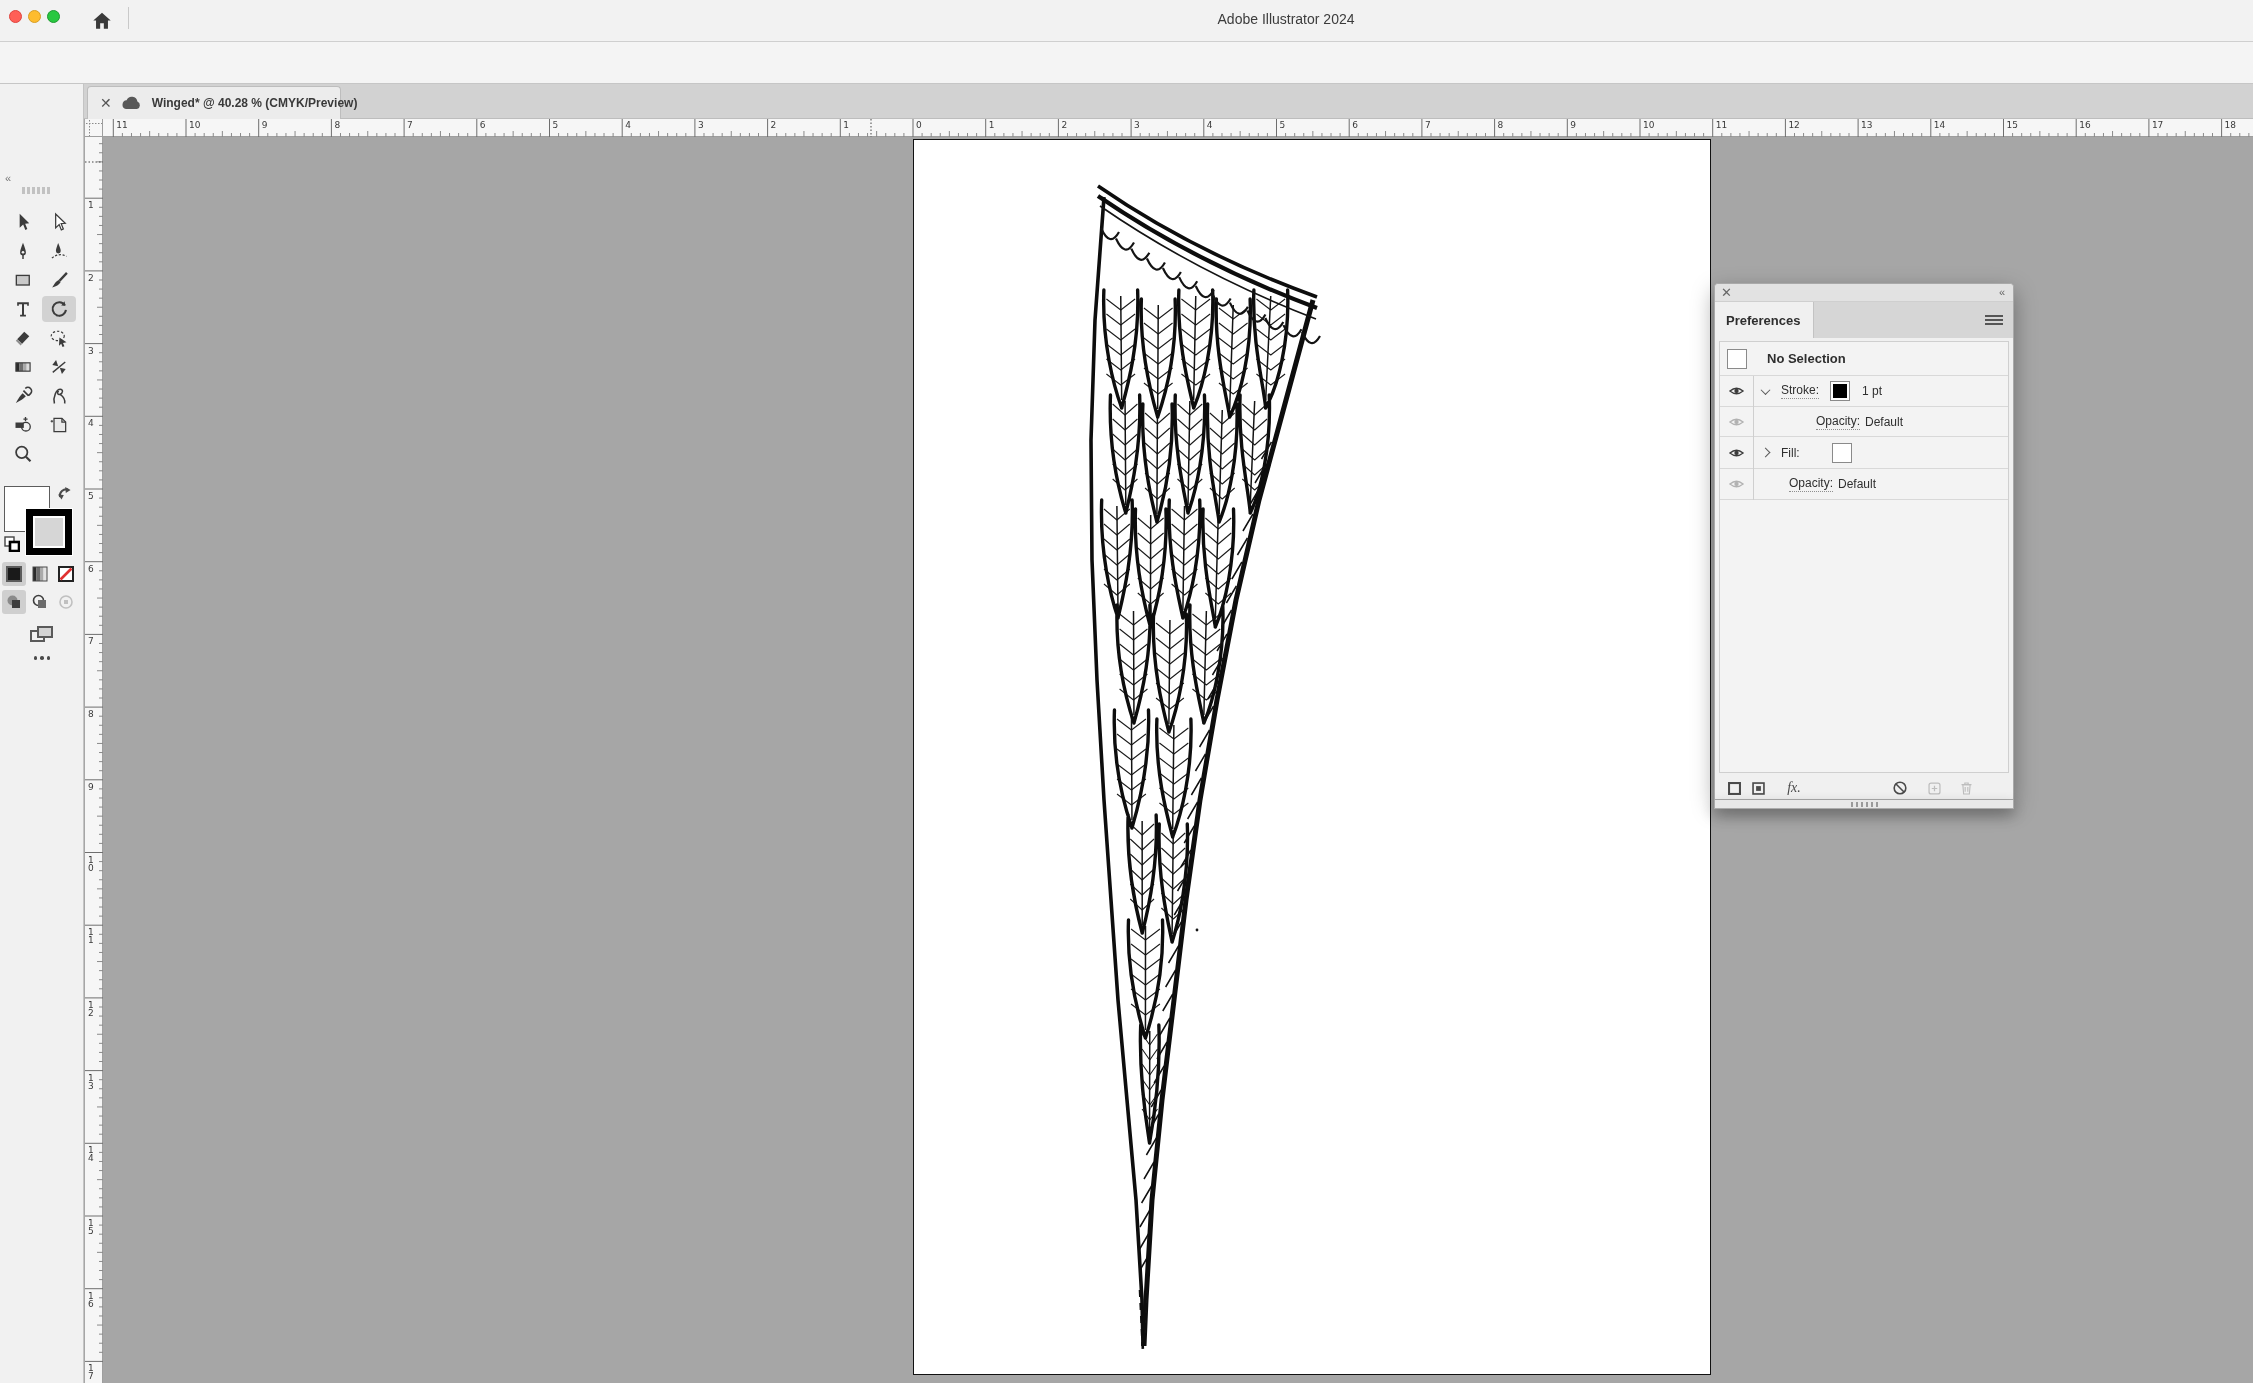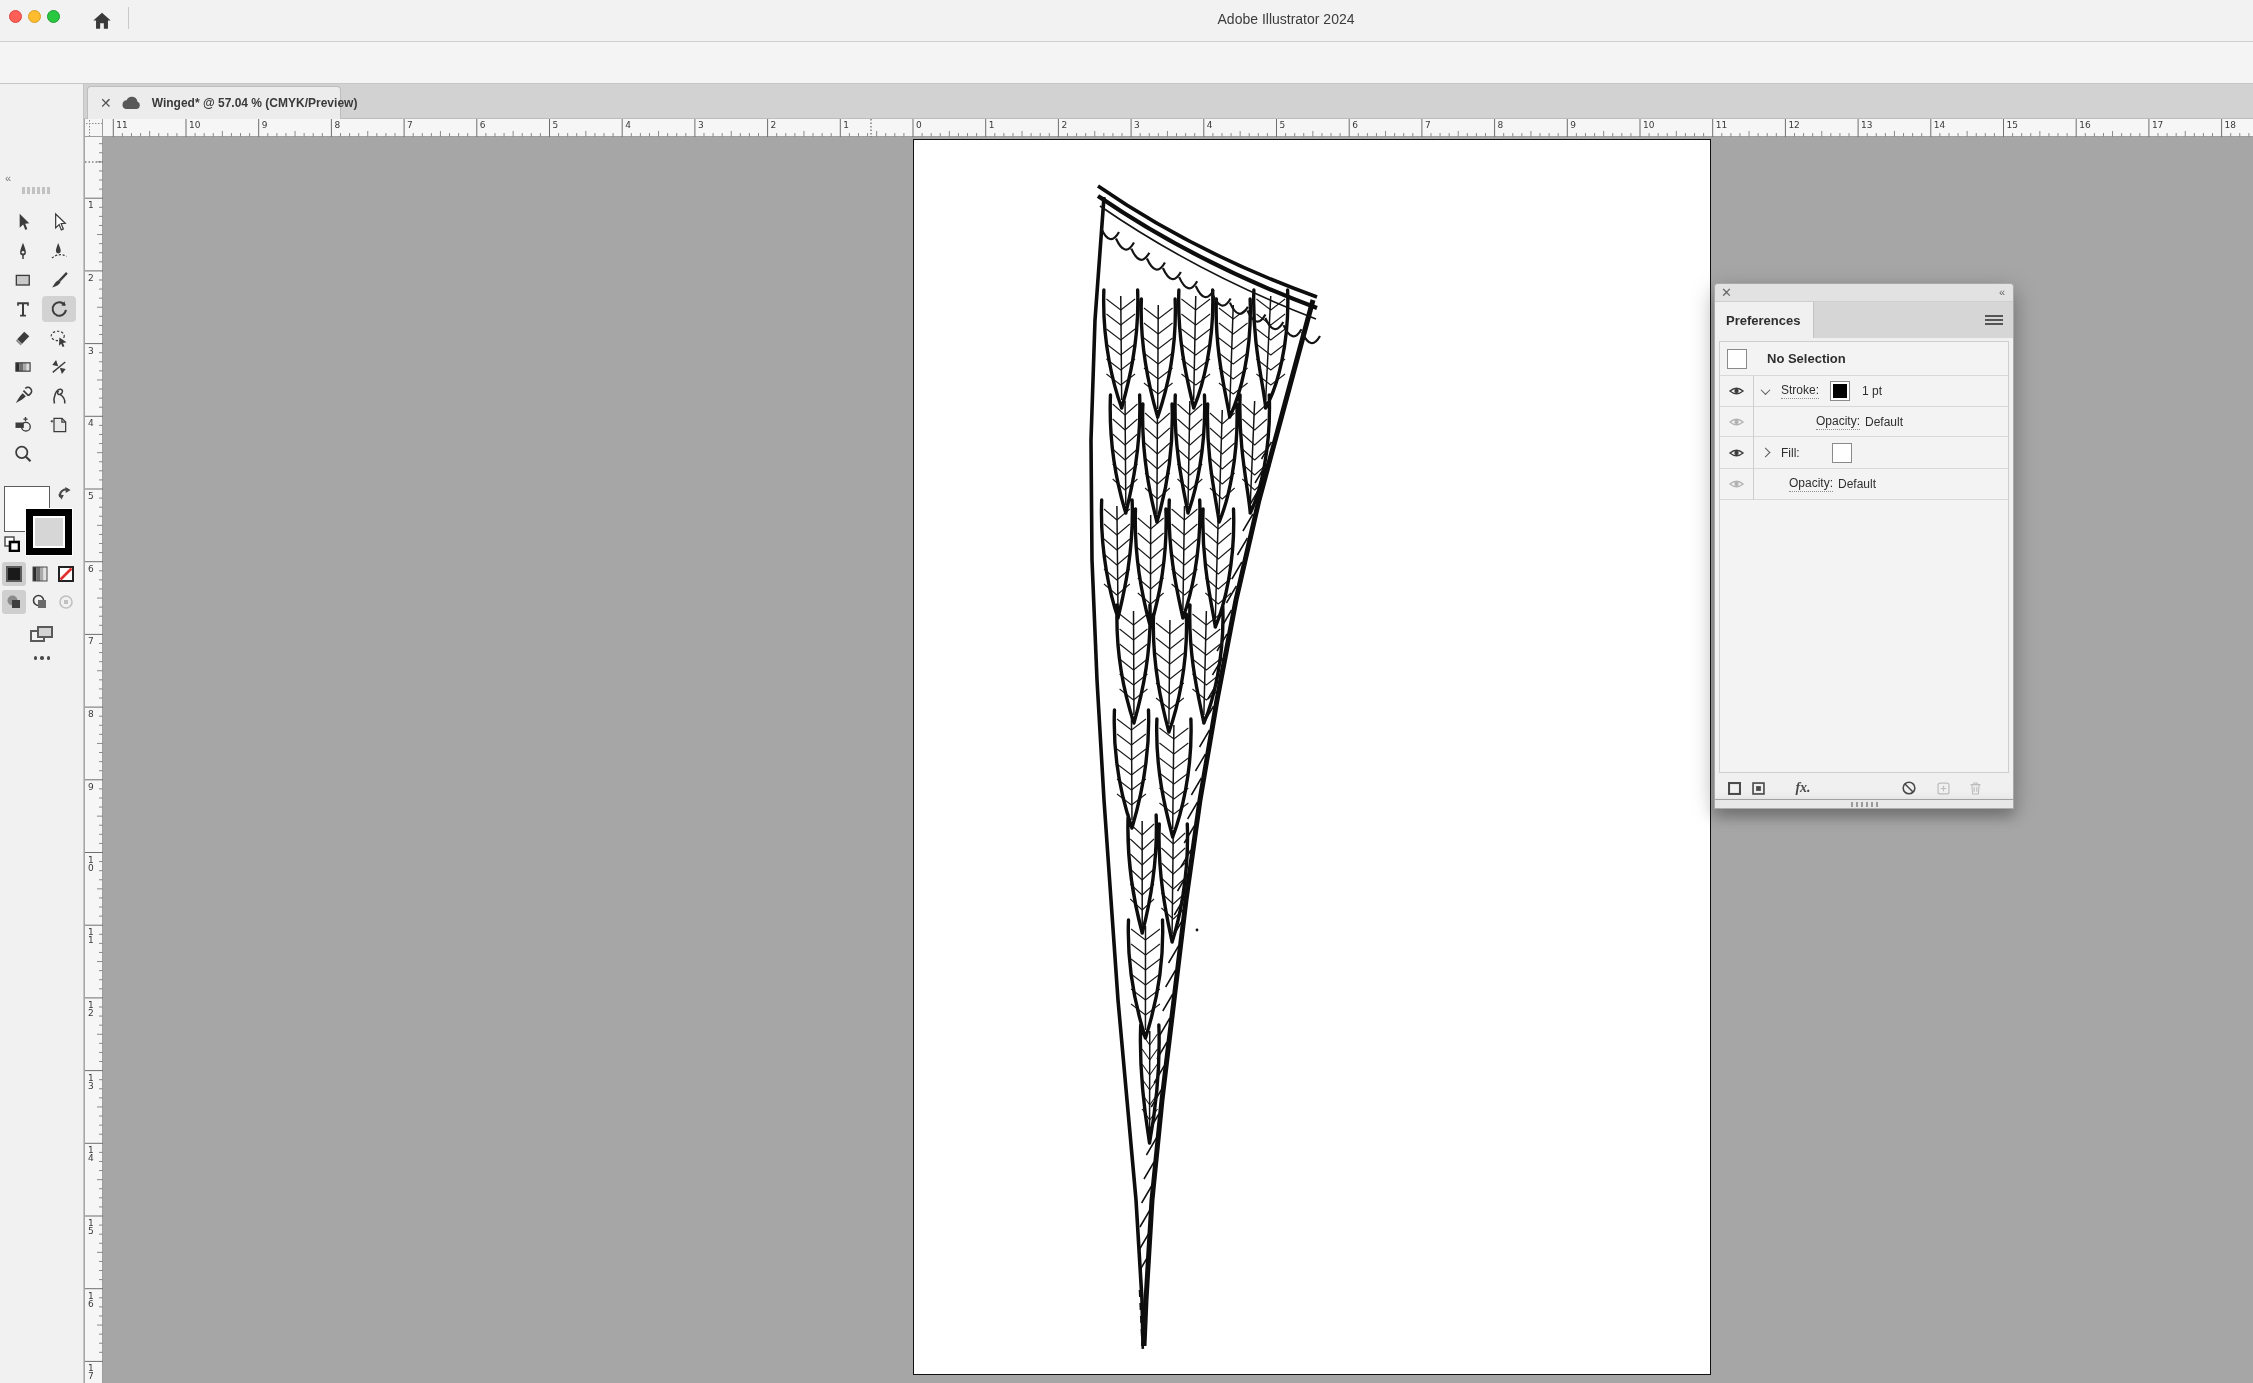--- a/index.html
+++ b/index.html
@@ -215,7 +215,7 @@
         <path d="M6 15 a4.4 4.4 0 0 1 .6-8.7 A5.6 5.6 0 0 1 17.4 7.6 A3.9 3.9 0 0 1 17 15 Z" fill="#585858"></path>
       </svg>
   </span>
-  <span class="title">Winged* @ 57.04 % (CMYK/Preview)</span>
+  <span class="title">Winged* @ 40.28 % (CMYK/Preview)</span>
 </div>
 
 <div id="ruler-corner" class="abs">

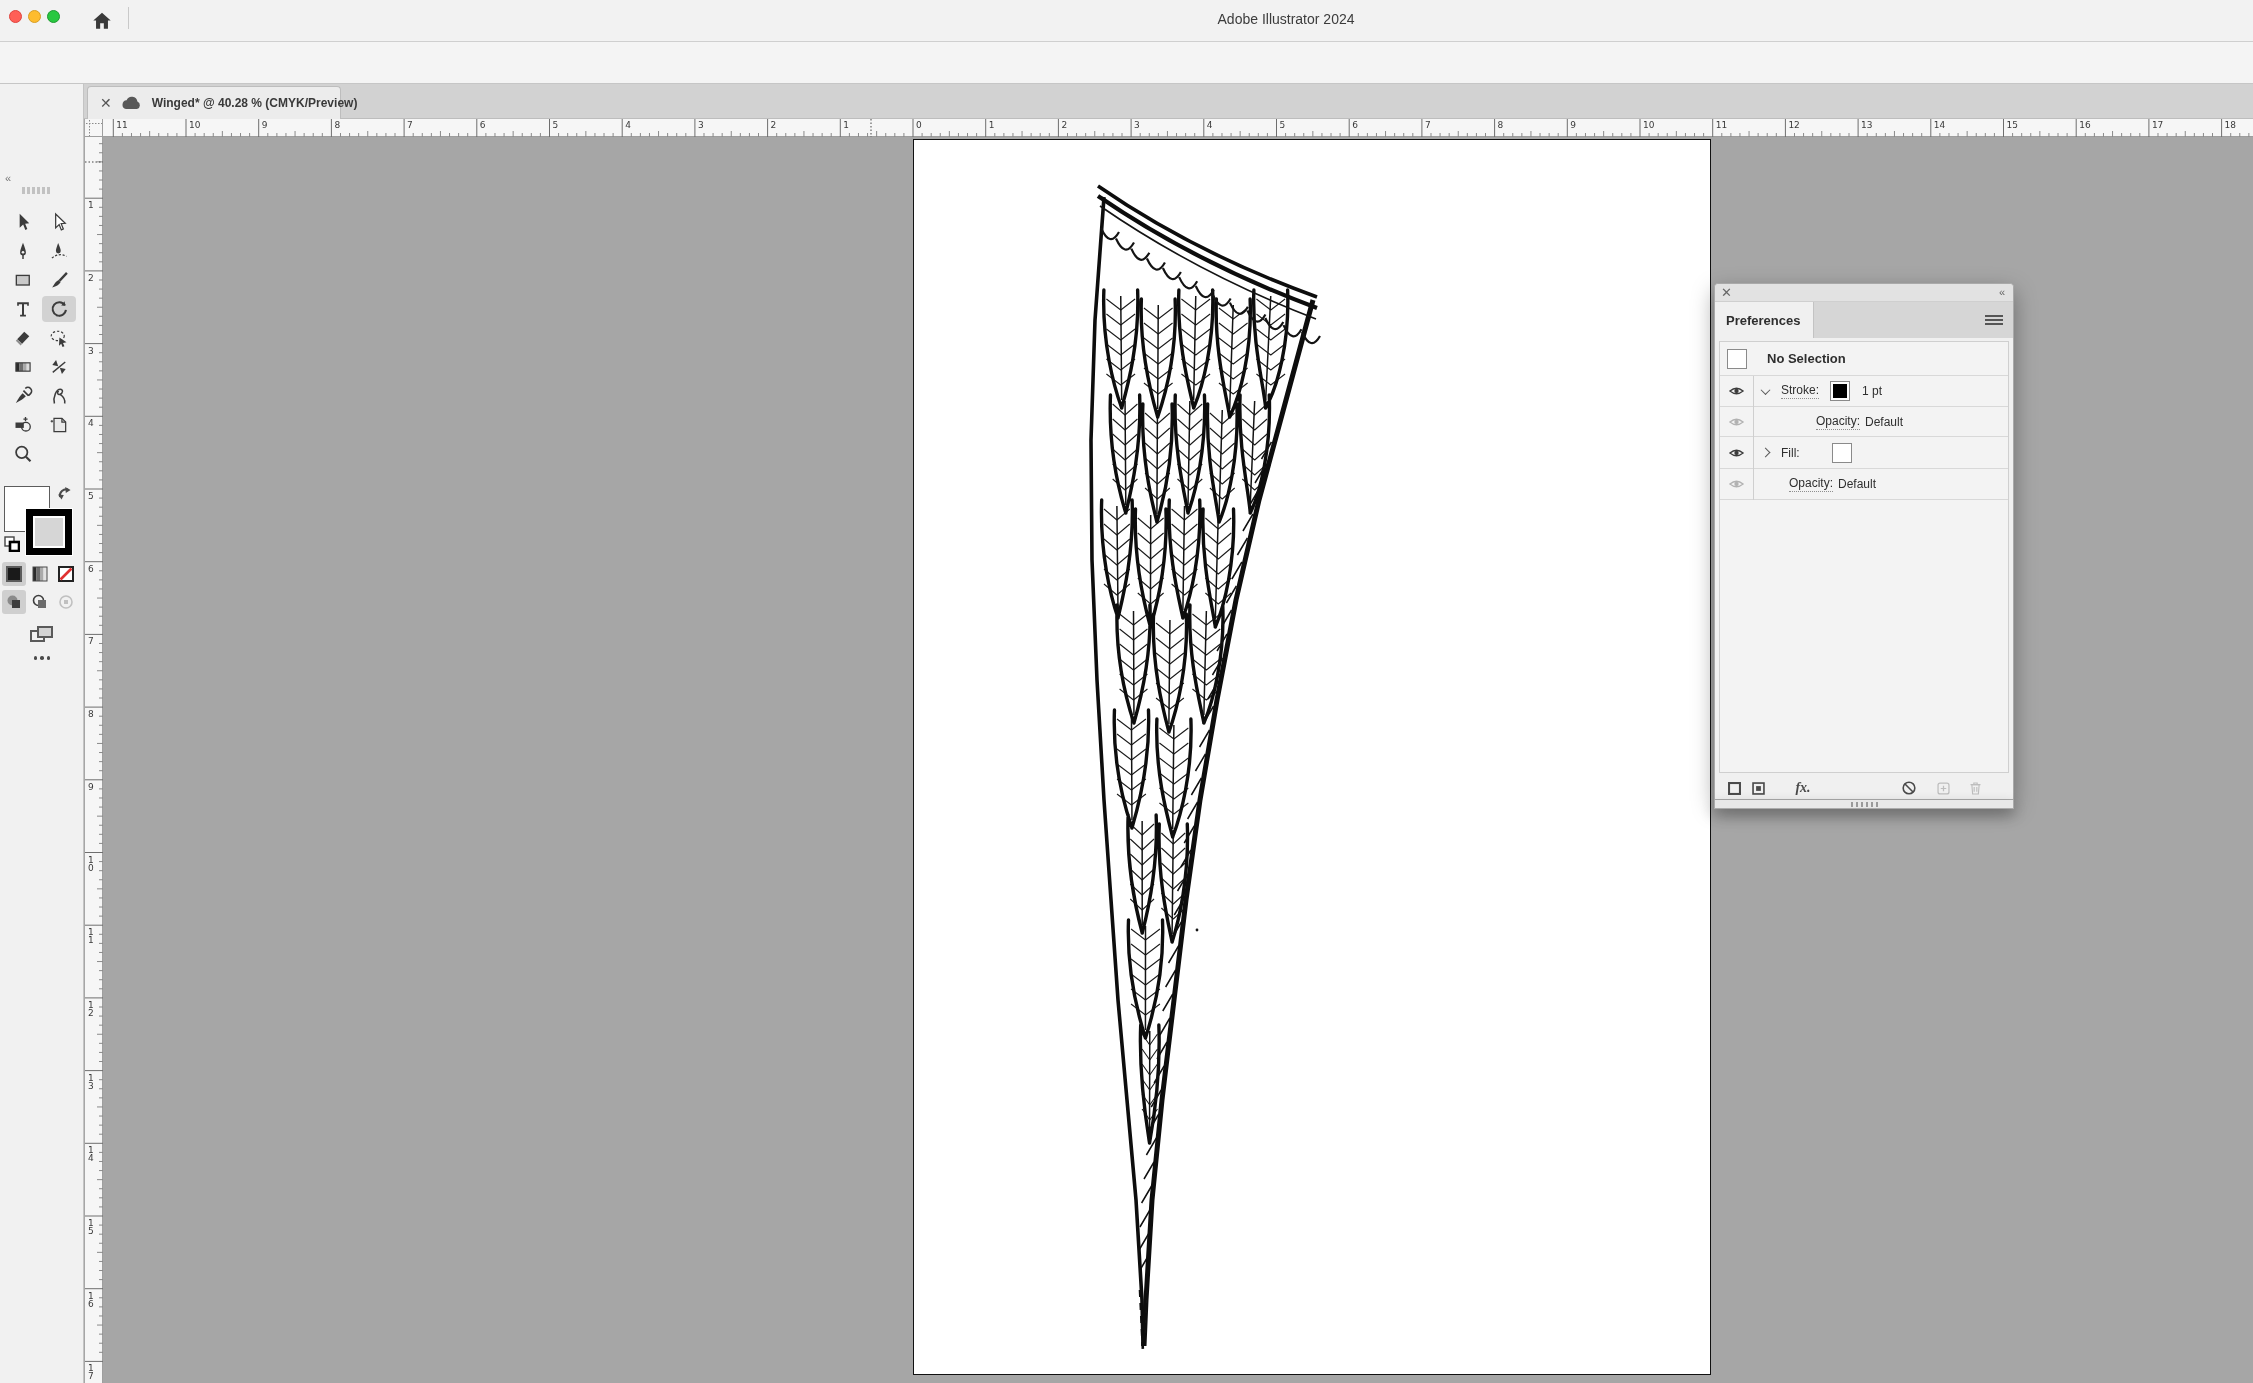--- a/index.html
+++ b/index.html
@@ -966,7 +966,7 @@
           <rect x="7.5" y="7.5" width="7" height="7" fill="#4a4a4a"></rect>
         </svg>
     </span>
-    <span class="pb-icon" style="margin-left:21px;font-weight:bold;">
+    <span class="pb-icon" style="margin-left:12px;">
       <span id="fx-label">fx.</span>
     </span>
     <span class="pb-icon" style="margin-left:82px;">

